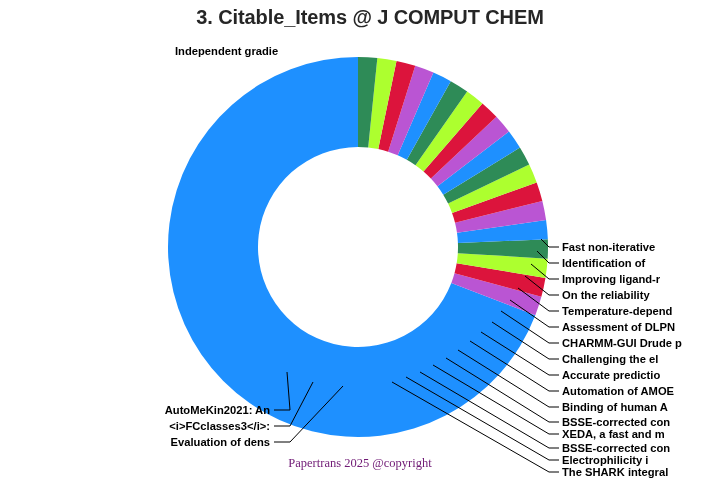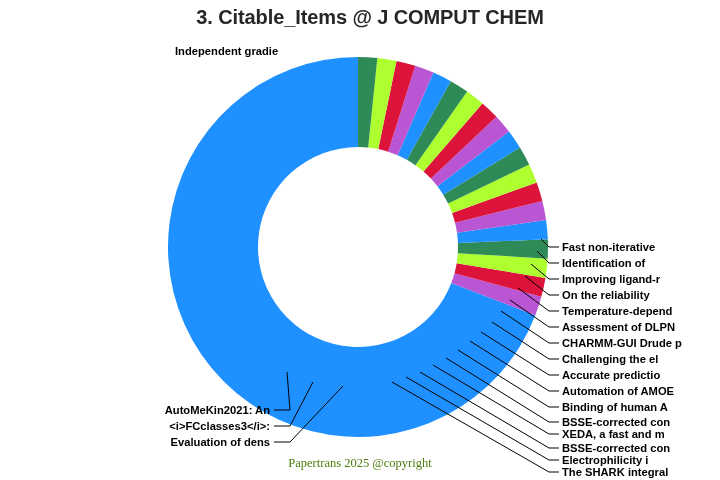--- a/index.html
+++ b/index.html
@@ -51,7 +51,7 @@
     text-align: center;
     font-family: "Liberation Serif", serif;
     font-size: 12.5px;
-    color: #4d7c0f;
+    color: #701a75;
   }
 </style>
 </head>

